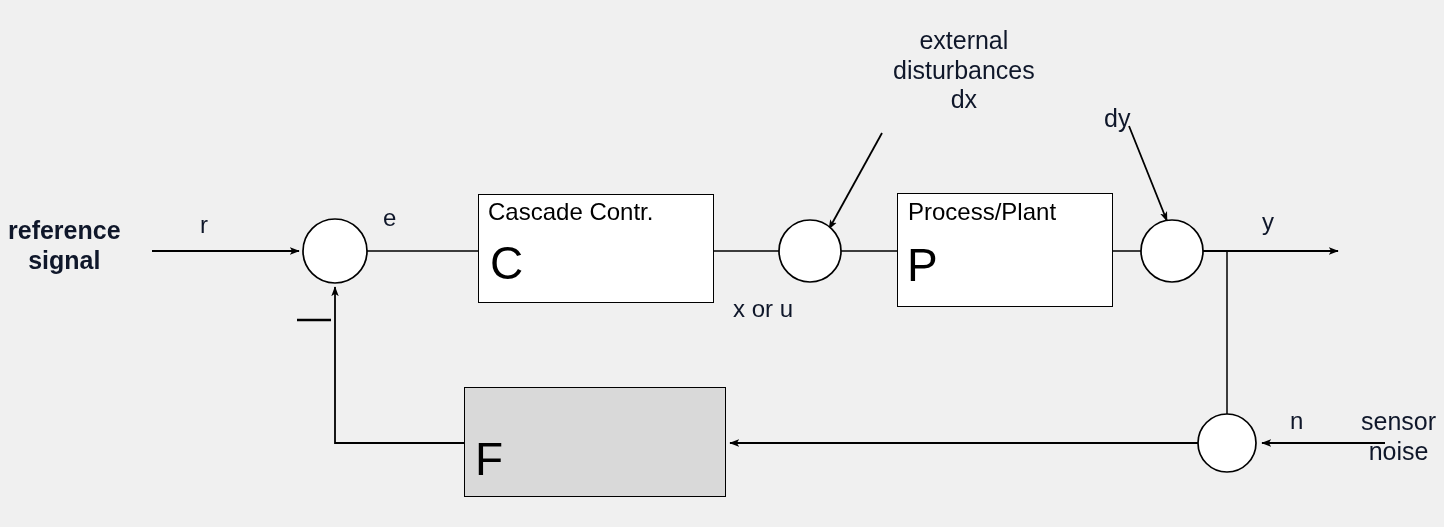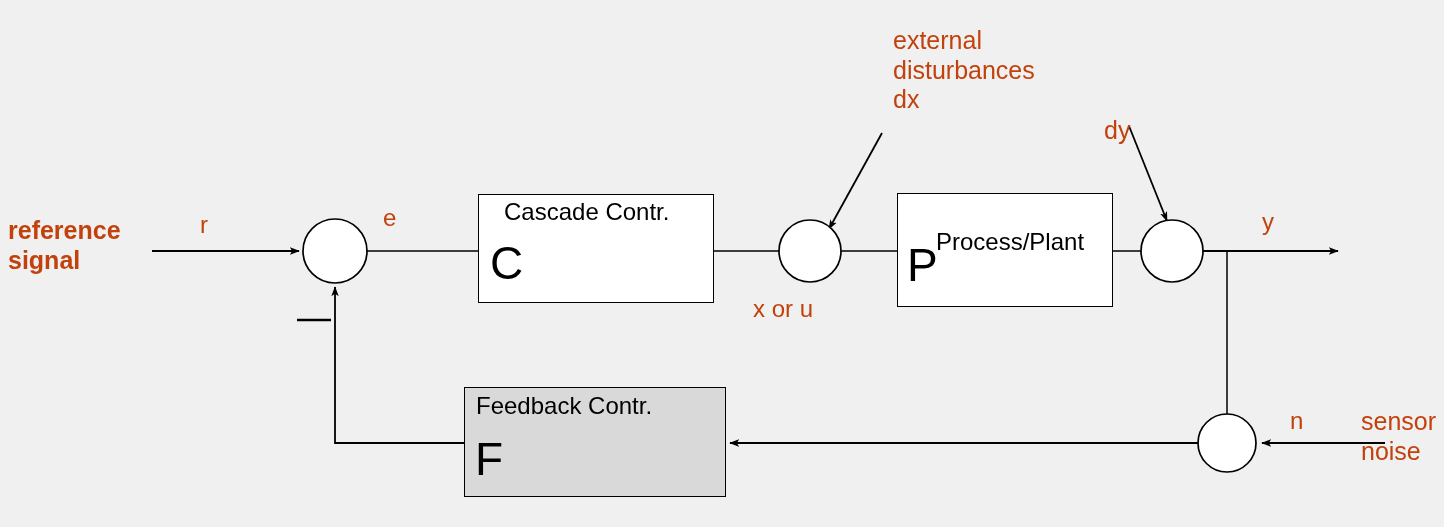--- a/index.html
+++ b/index.html
@@ -24,11 +24,12 @@
   }
   .lbl {
     position: absolute;
-    color: #c2410c;
+    color: #0f172a;
     font-family: "Liberation Sans", sans-serif;
     white-space: pre;
     line-height: 1.18;
     font-size: 25px;
+    text-align: center;
   }
   .lbl-sm { font-size: 24px; }
   .block-title {

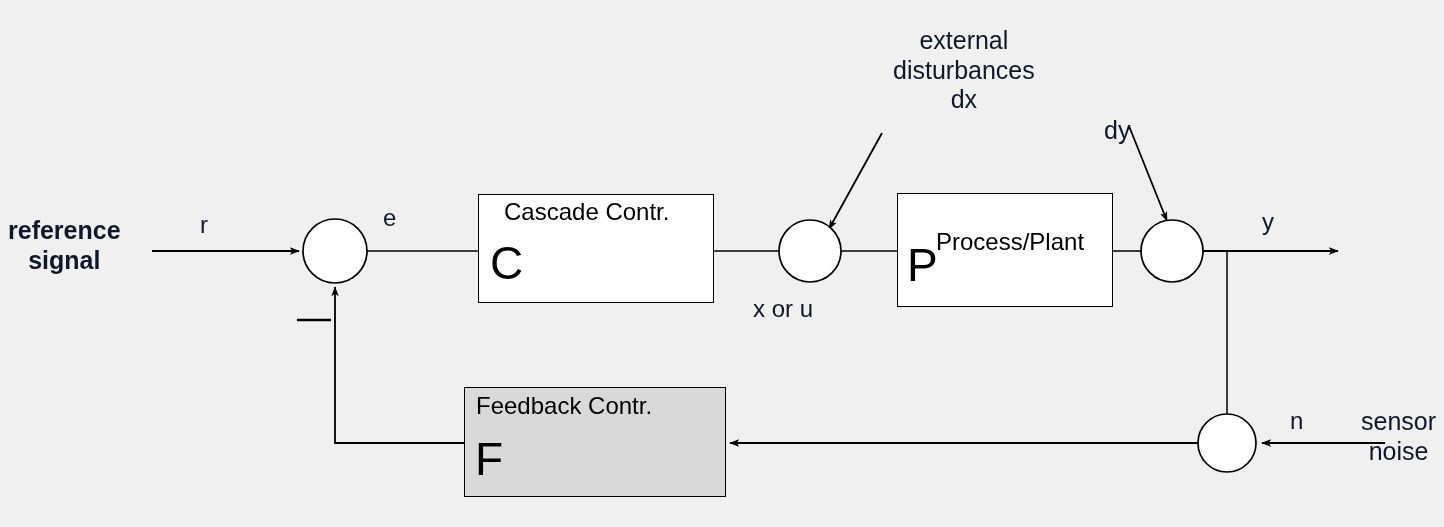--- a/index.html
+++ b/index.html
@@ -71,7 +71,7 @@
   #label-e           { left: 383px; top: 204px; }
   #label-xoru        { left: 733px; top: 295px; margin-left: 20px; }
   #label-disturb     { left: 893px; top: 26px;  }
-  #label-dy          { left: 1104px;top: 116px; }
+  #label-dy          { left: 1104px;top: 104px; }
   #label-y           { left: 1262px;top: 208px; }
   #label-n           { left: 1290px;top: 407px; }
   #label-sensor      { left: 1337px;top: 407px; margin-left: 24px; }

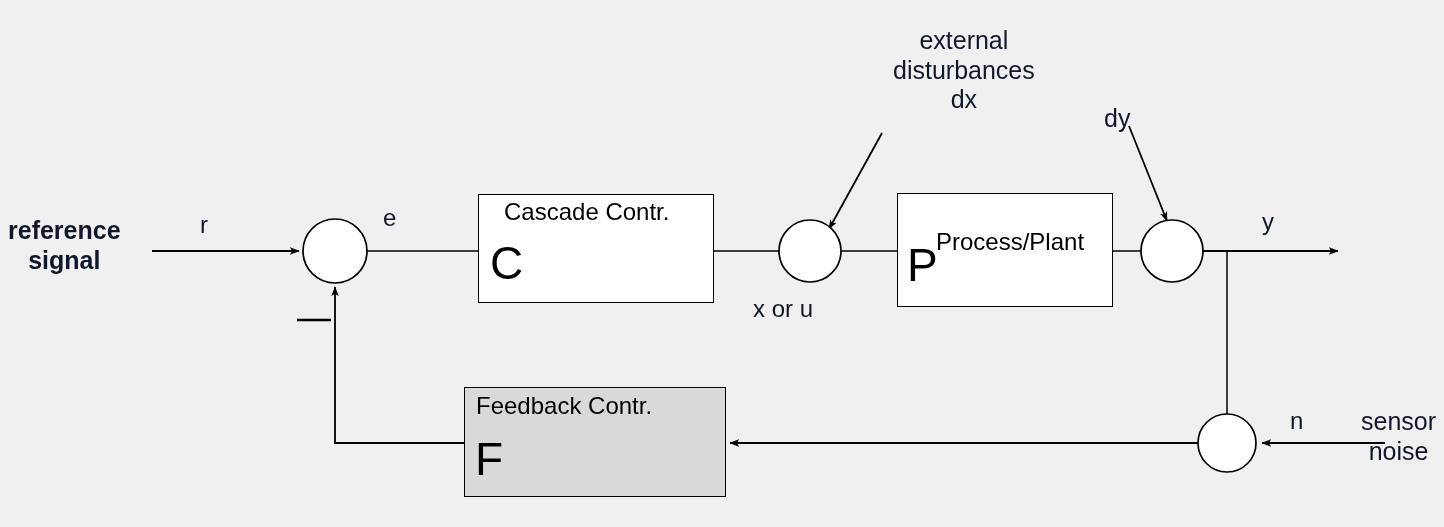--- a/index.html
+++ b/index.html
@@ -58,7 +58,7 @@
   #block-feedback{ left: 464px; top: 387px; width: 262px; height: 110px; background: #d9d9d9; }
 
   
-  #cascade-title  { left: 504px; top: 198px; text-align: right; }
+  #cascade-title  { left: 488px; top: 198px; text-align: right; }
   #cascade-symbol { left: 490px; top: 240px; }
   #plant-title    { left: 936px; top: 198px; margin-top: 30px; }
   #plant-symbol   { left: 907px; top: 242px; }

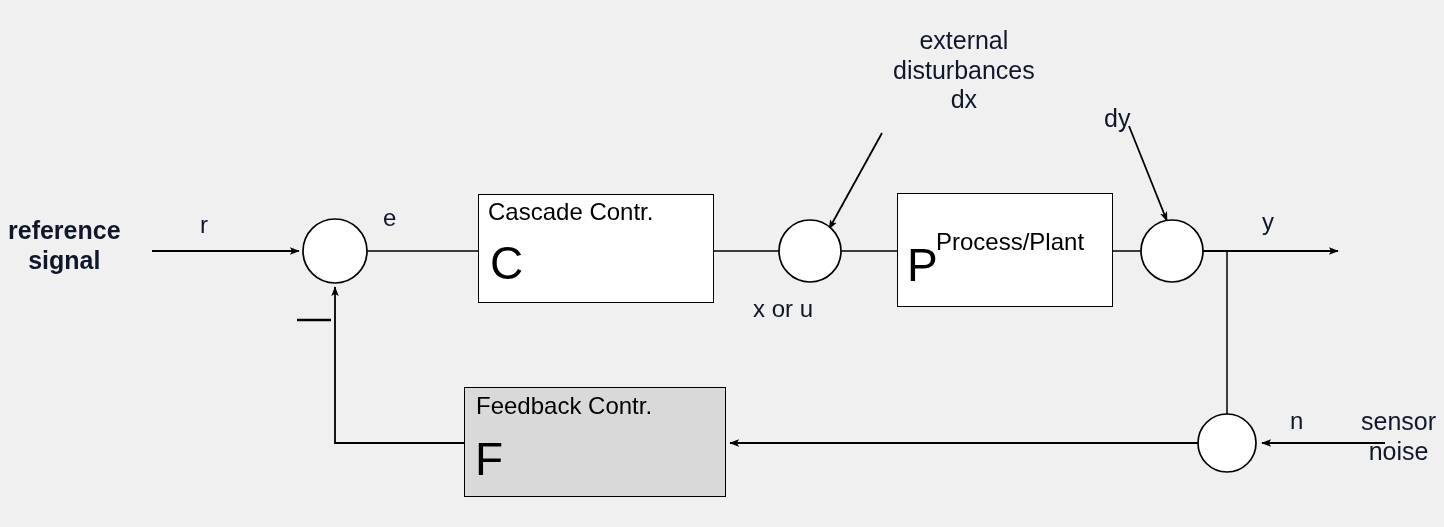--- a/index.html
+++ b/index.html
@@ -60,7 +60,7 @@
   
   #cascade-title  { left: 488px; top: 198px; text-align: right; }
   #cascade-symbol { left: 490px; top: 240px; }
-  #plant-title    { left: 936px; top: 198px; margin-top: 30px; }
+  #plant-title    { left: 908px; top: 198px; }
   #plant-symbol   { left: 907px; top: 242px; }
   #feedback-title { left: 476px; top: 392px; }
   #feedback-symbol{ left: 475px; top: 436px; }

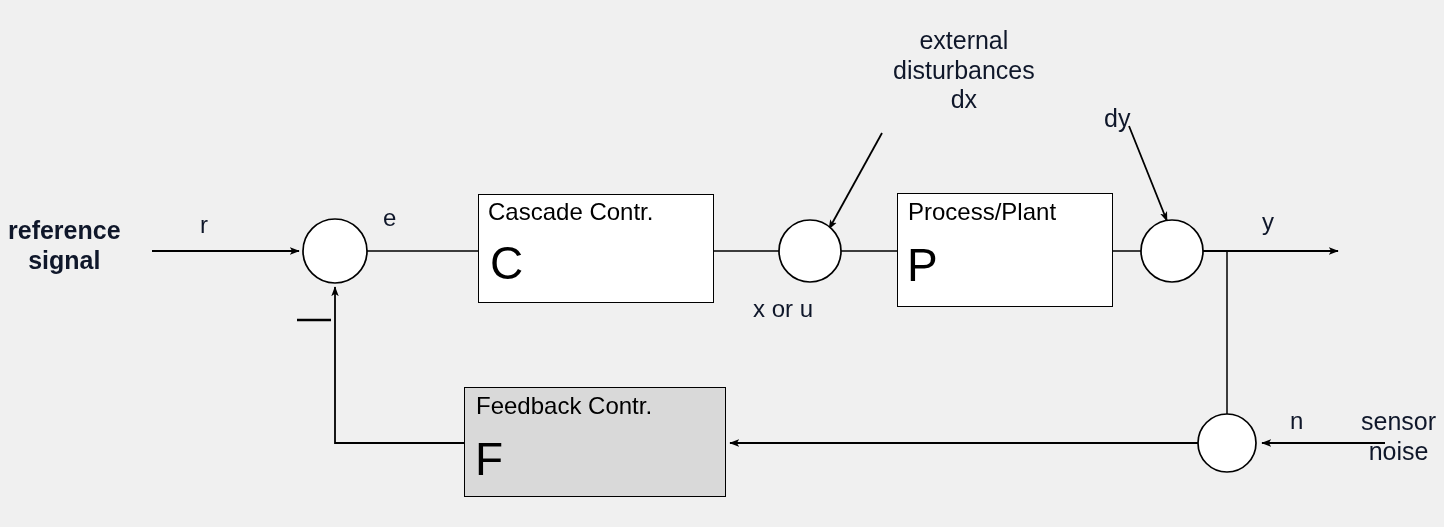--- a/index.html
+++ b/index.html
@@ -69,7 +69,7 @@
   #label-reference   { left: 8px;   top: 216px; font-weight: bold; }
   #label-r           { left: 200px; top: 211px; }
   #label-e           { left: 383px; top: 204px; }
-  #label-xoru        { left: 733px; top: 295px; margin-left: 20px; }
+  #label-xoru        { left: 733px; top: 295px; }
   #label-disturb     { left: 893px; top: 26px;  }
   #label-dy          { left: 1104px;top: 104px; }
   #label-y           { left: 1262px;top: 208px; }

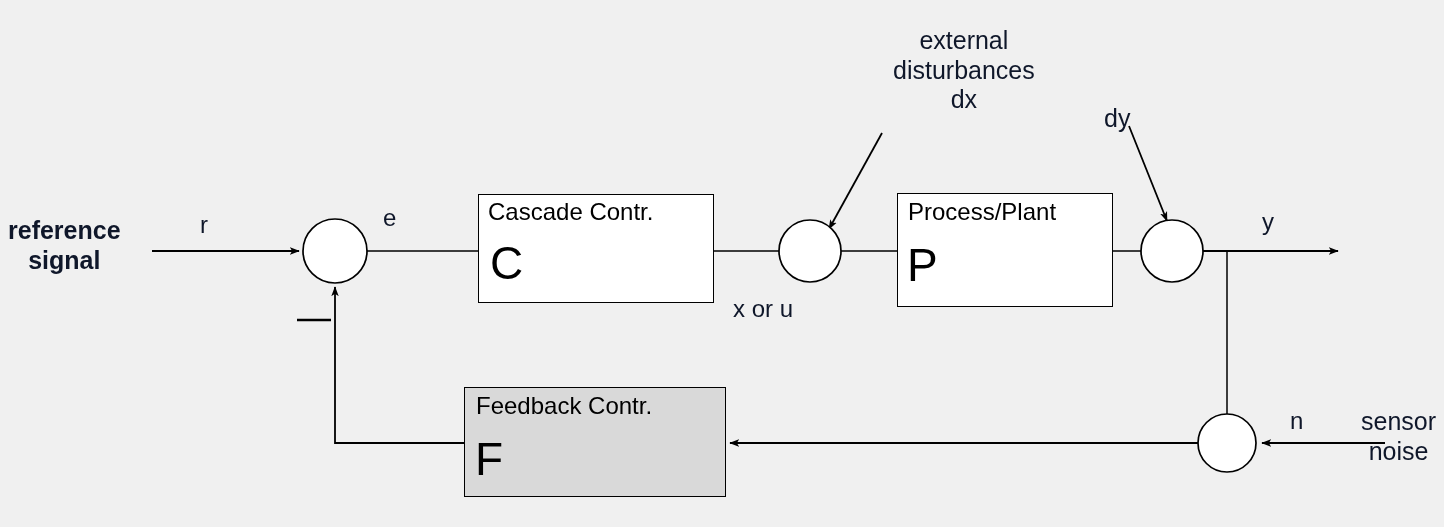--- a/index.html
+++ b/index.html
@@ -132,7 +132,6 @@
   <div class="block-sym" id="plant-symbol">P</div>
 
   <div class="block-box" id="block-feedback"></div>
-  <div class="block-title" id="feedback-title">Feedback Contr.</div>
   <div class="block-sym" id="feedback-symbol">F</div>
 
   <div class="lbl" id="label-reference">reference

